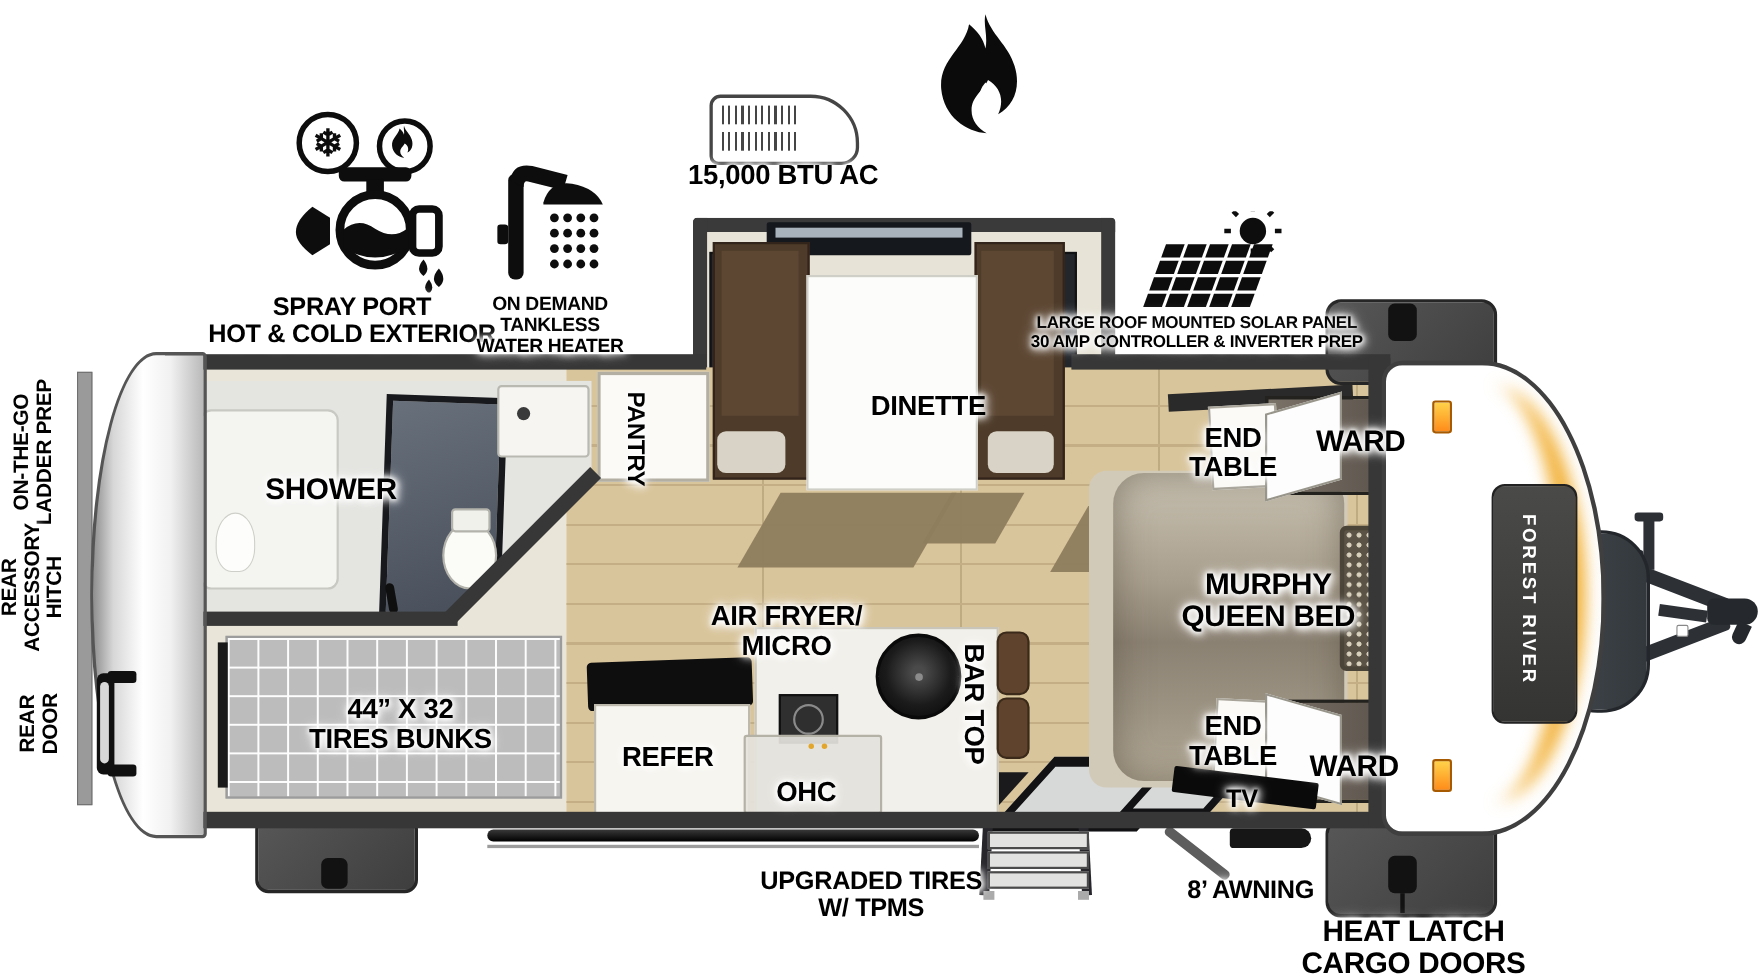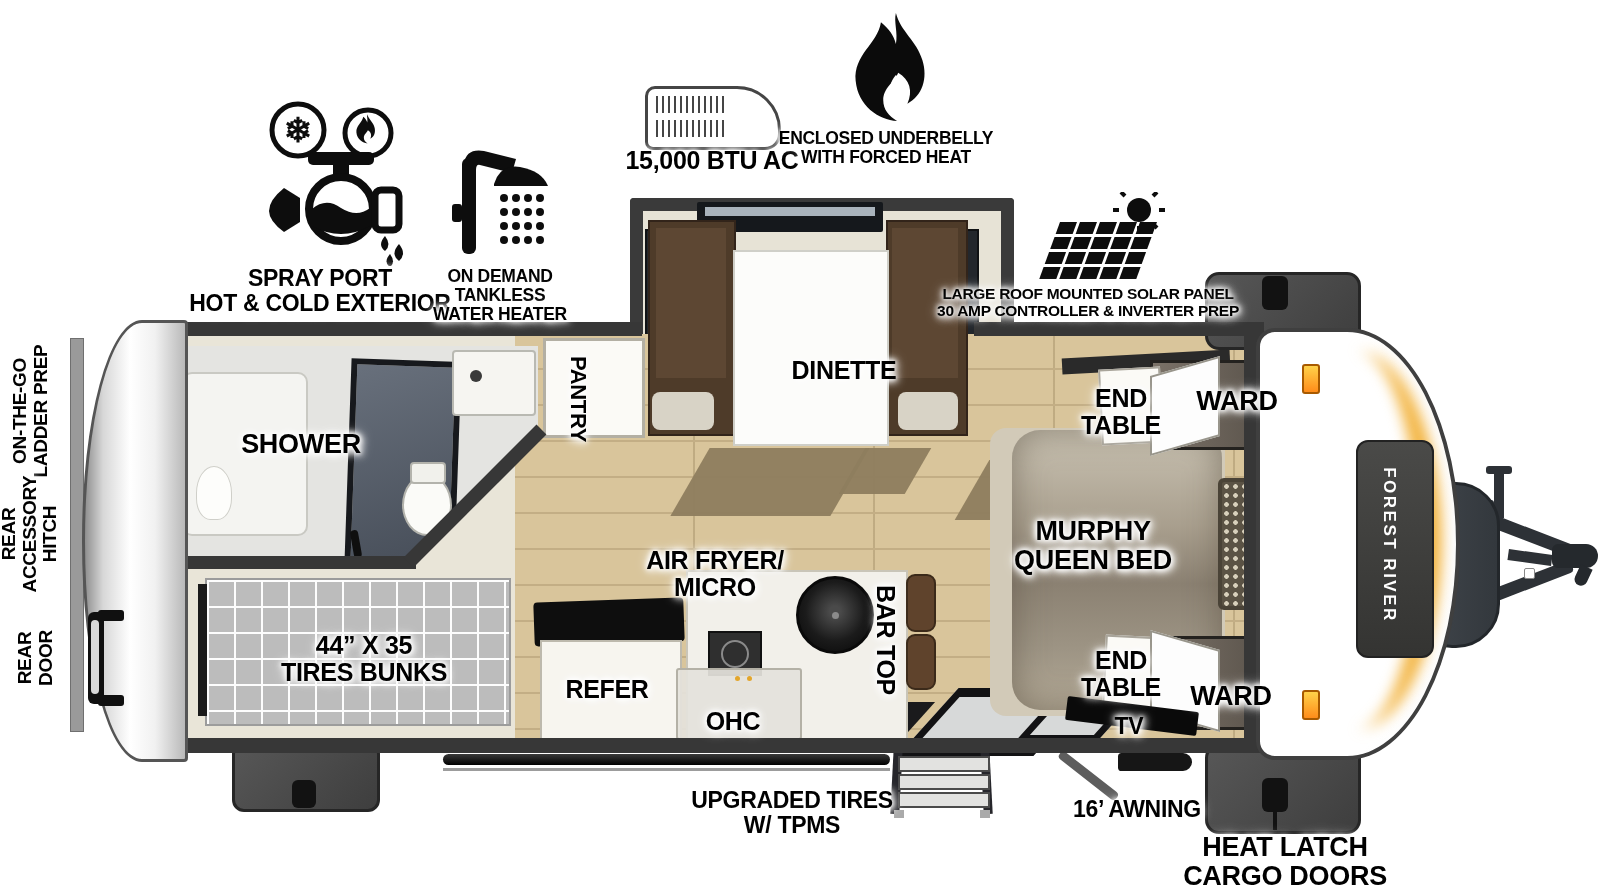--- a/index.html
+++ b/index.html
@@ -105,10 +105,6 @@
     <path d="M46 4 C50 20 64 28 69 45 C74 61 69 76 56 83 C61 72 58 62 48 56 C44 65 35 69 35 80 C35 88 40 94 47 98 C31 97 13 85 11 63 C9 40 30 31 33 12 C40 18 44 23 46 31 C48 21 44 12 46 4 Z" fill="#0b0b0b"></path>
     <path d="M46 58 C54 66 56 76 49 86 C40 78 38 67 46 58 Z" fill="#fff"></path>
   </svg>
-  <div class="lbl s18" style="left:886px;top:148px;">
-    <div>ENCLOSED UNDERBELLY</div>
-    <div>WITH FORCED HEAT</div>
-  </div>
 
   <svg class="abs" style="left:1026px;top:192px;z-index:30;" width="140" height="96" viewBox="0 0 140 96">
     <g transform="translate(34,30) skewX(-20)" fill="#0d0d0d">

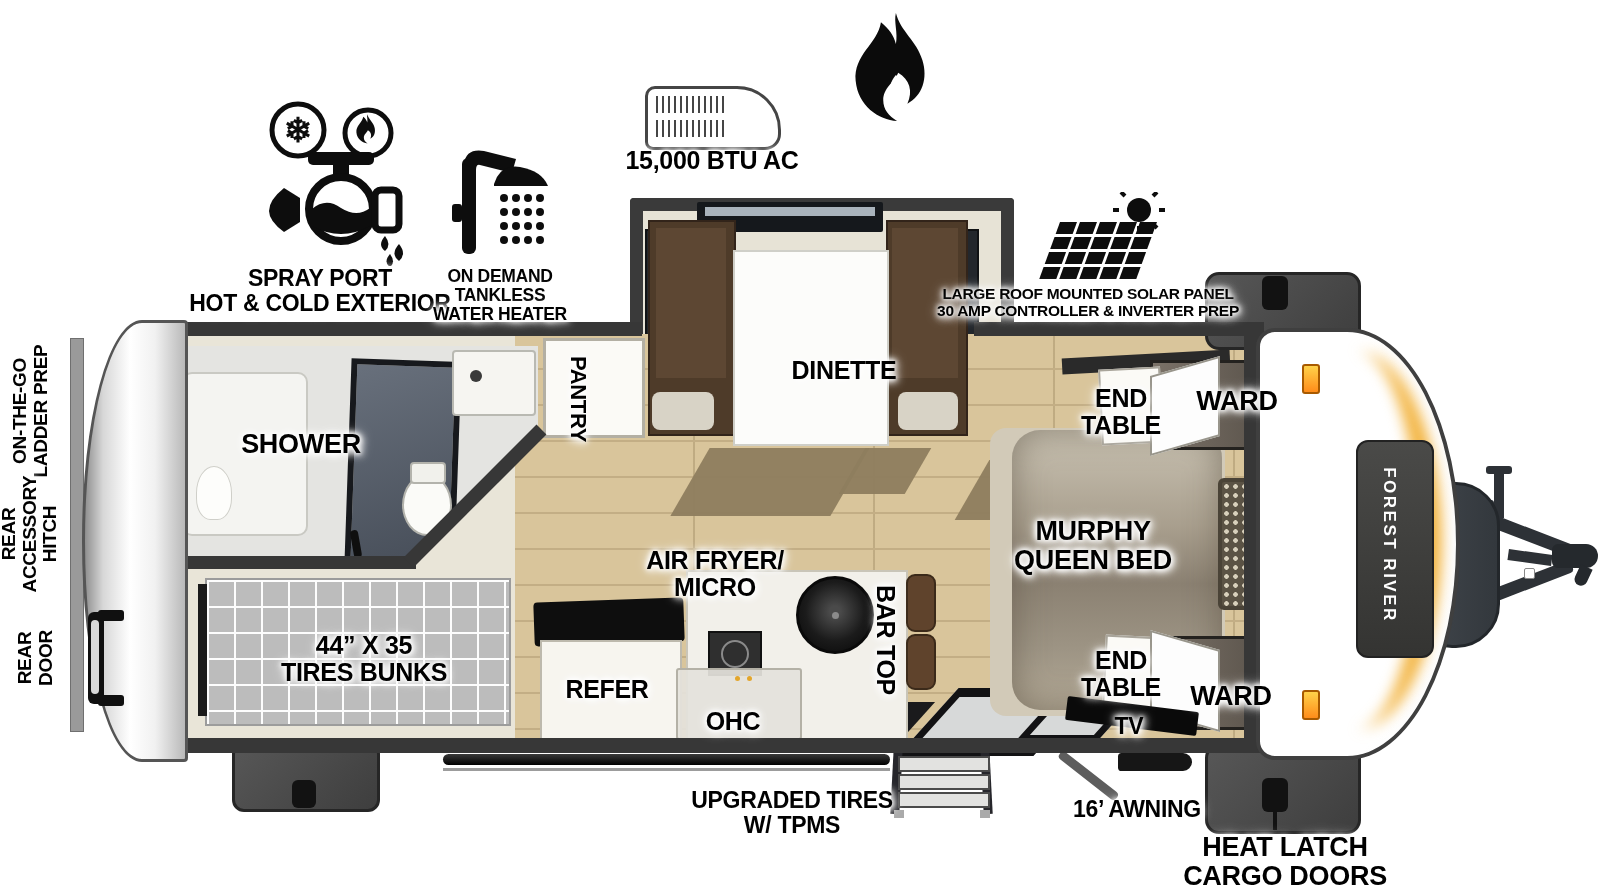--- a/index.html
+++ b/index.html
@@ -260,7 +260,7 @@
        box-shadow:inset 0 0 34px rgba(84,74,60,.55);"></div>
   <div class="abs" style="left:1218px;top:478px;width:52px;height:124px;background:#5b5345;border:4px solid #4a4337;border-radius:6px;z-index:10;
        background-image:radial-gradient(#d8d0bc 2px,transparent 2.6px);background-size:9px 9px;"></div>
-  <div class="lbl s27" style="left:1093px;top:546px;text-align:center;">
+  <div class="lbl s27" style="left:1153px;top:546px;text-align:center;">
     <div>MURPHY</div>
     <div>QUEEN BED</div>
   </div>

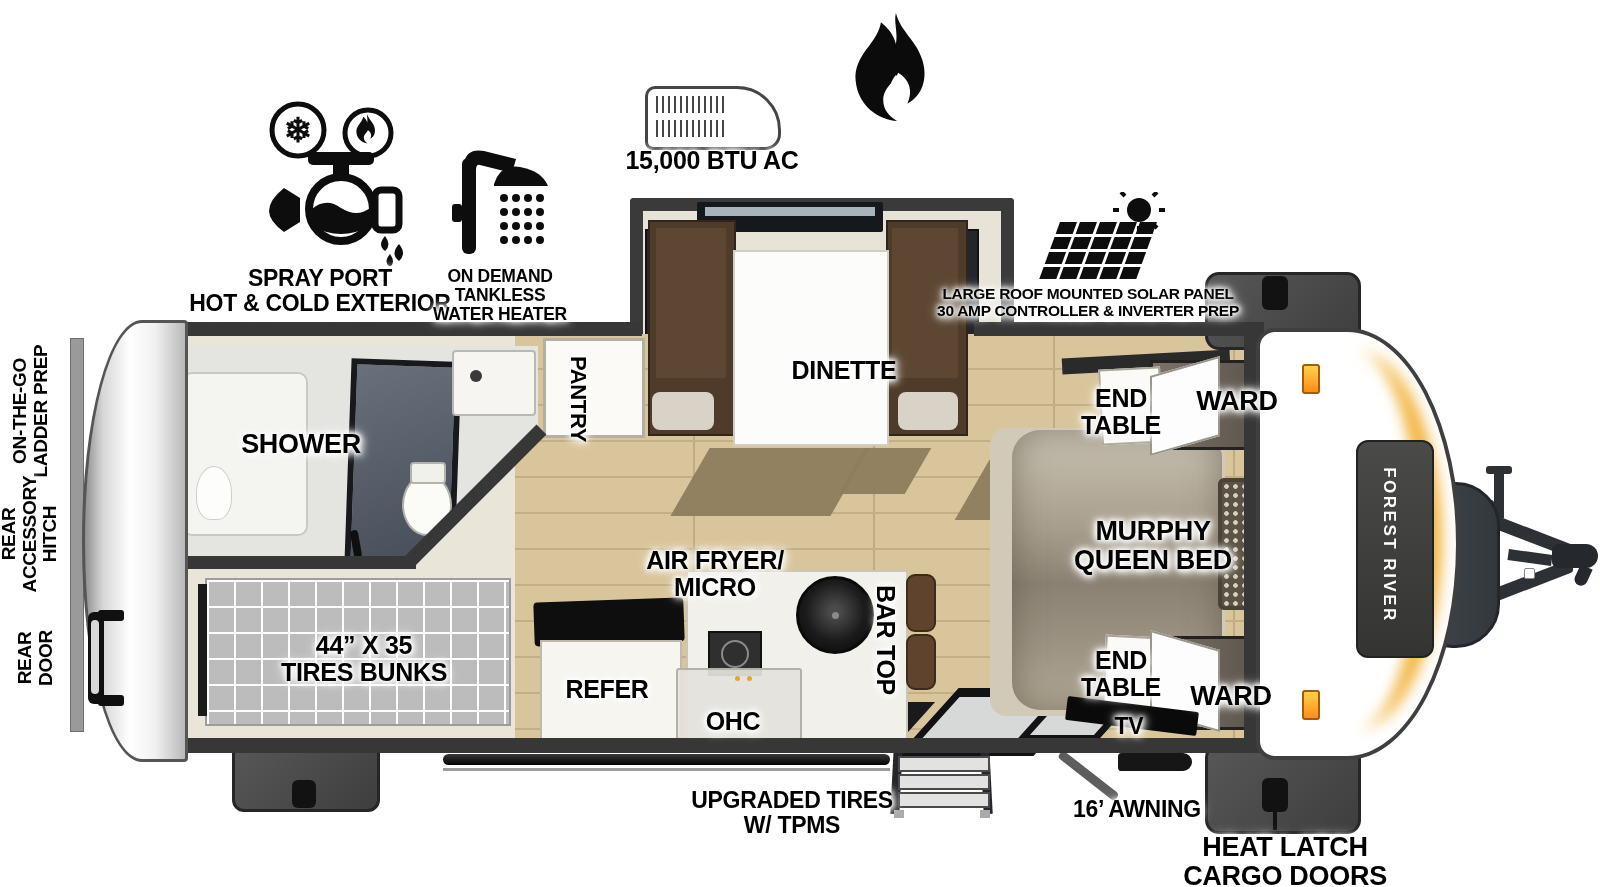--- a/index.html
+++ b/index.html
@@ -203,7 +203,7 @@
        background-image:linear-gradient(#fdfdfd 2px,transparent 2px),linear-gradient(90deg,#fdfdfd 2px,transparent 2px);background-size:27px 26px;"></div>
   <div class="abs" style="left:198px;top:584px;width:9px;height:132px;background:#1a1a1a;z-index:7;"></div>
   <div class="lbl s25" style="left:364px;top:659px;">
-    <div>44” X 35</div>
+    <div>44” X 32</div>
     <div>TIRES BUNKS</div>
   </div>
 

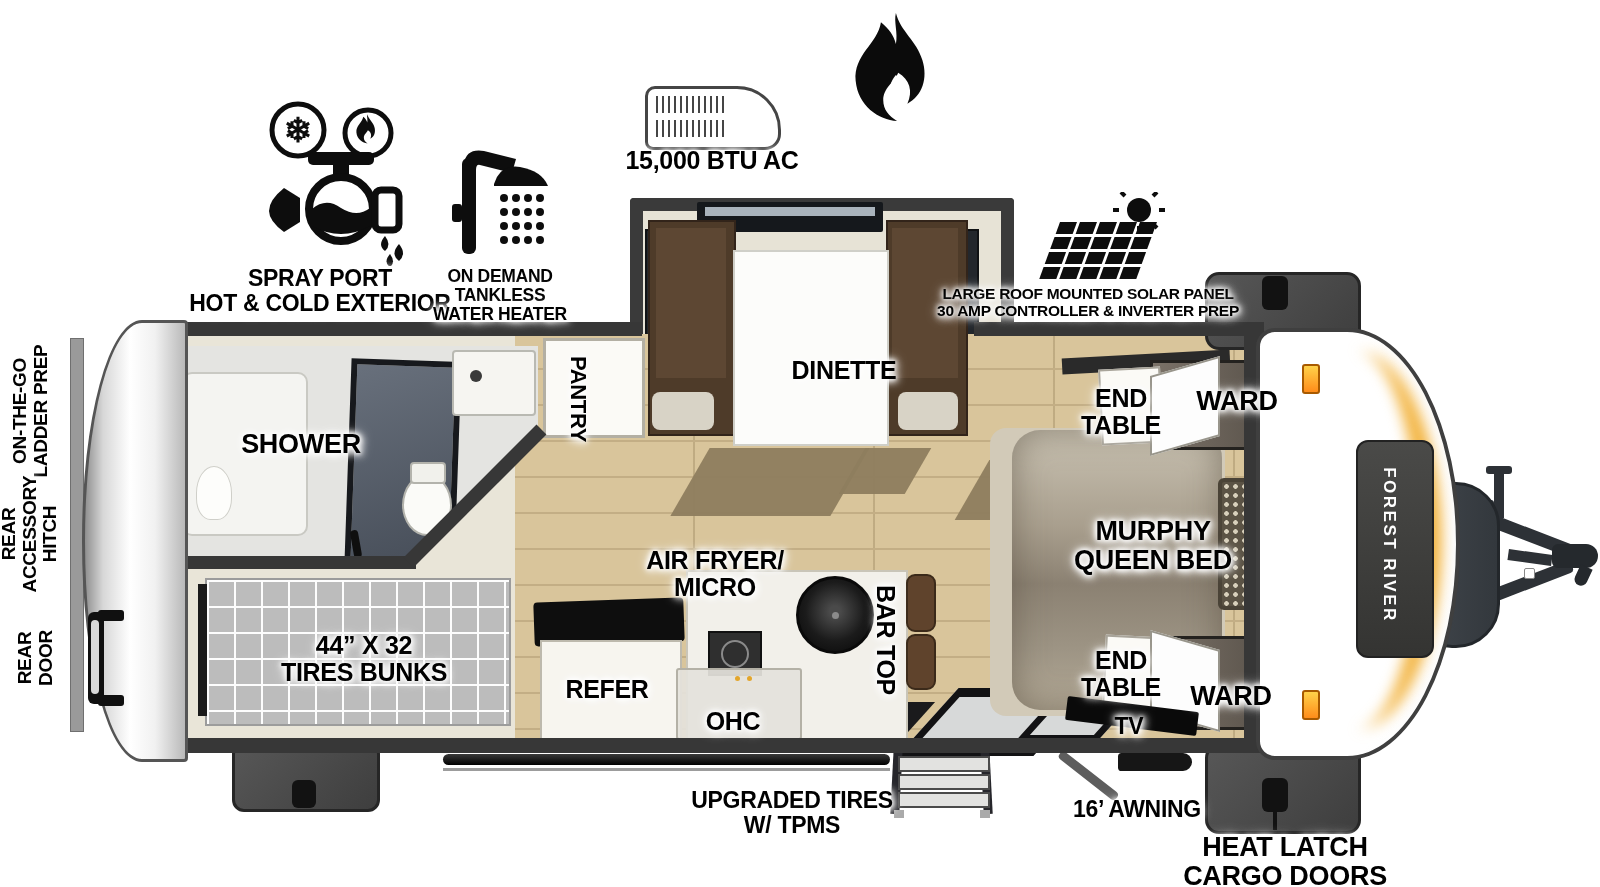--- a/index.html
+++ b/index.html
@@ -347,7 +347,7 @@
     <div>W/ TPMS</div>
   </div>
   <div class="lbl s23" style="left:1137px;top:809px;">
-    <div>16’ AWNING</div>
+    <div>8’ AWNING</div>
   </div>
   <div class="lbl s27" style="left:1285px;top:862px;">
     <div>HEAT LATCH</div>

